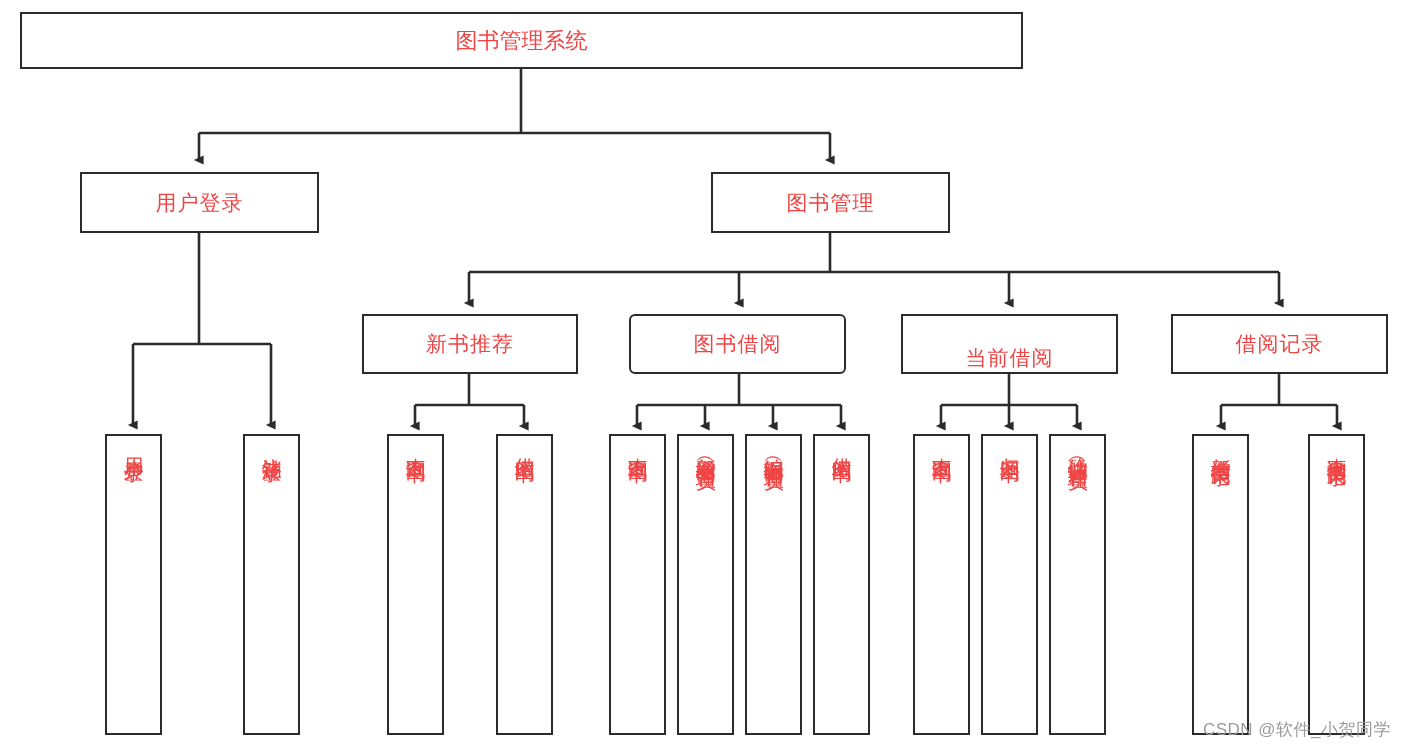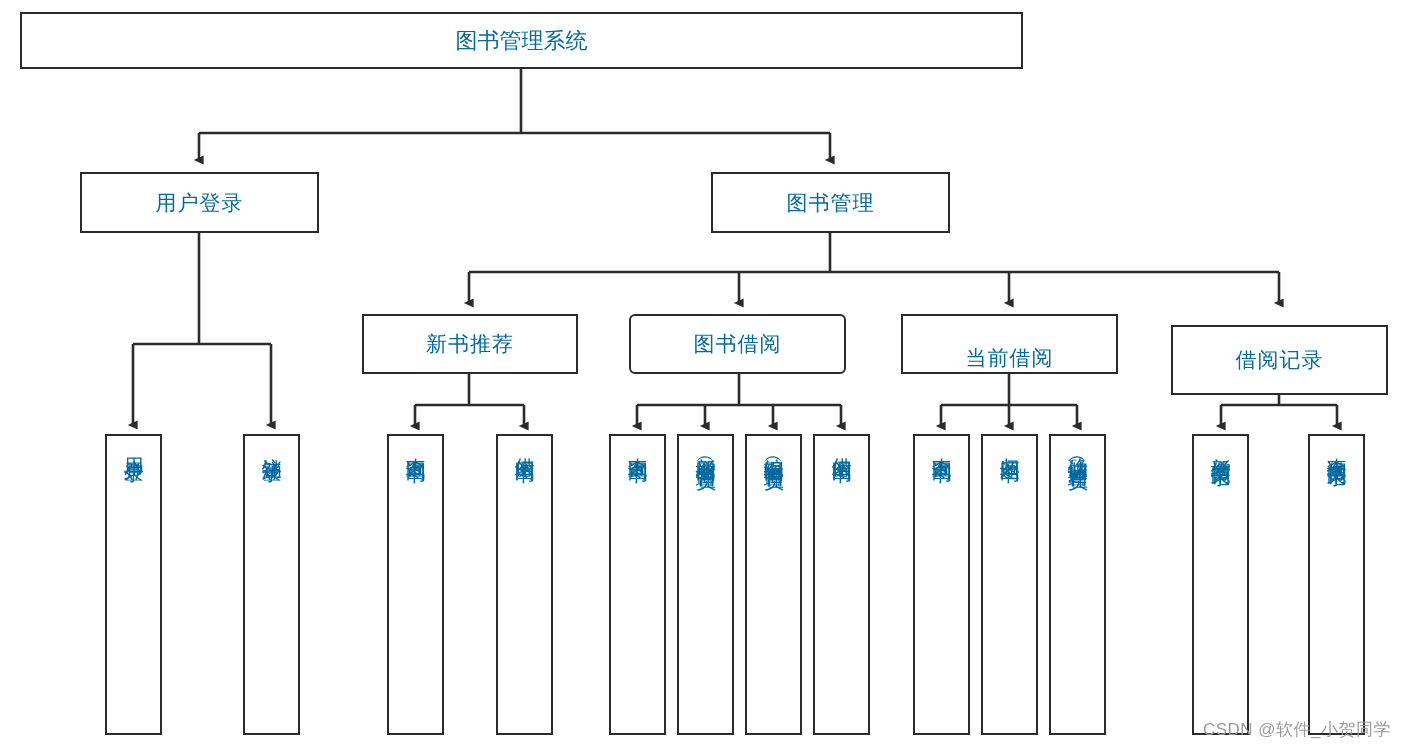--- a/index.html
+++ b/index.html
@@ -34,7 +34,7 @@
     display: flex;
     align-items: center;
     justify-content: center;
-    color: #0369a1;
+    color: #ef4444;
     z-index: 2;
   }
   .node.horiz {

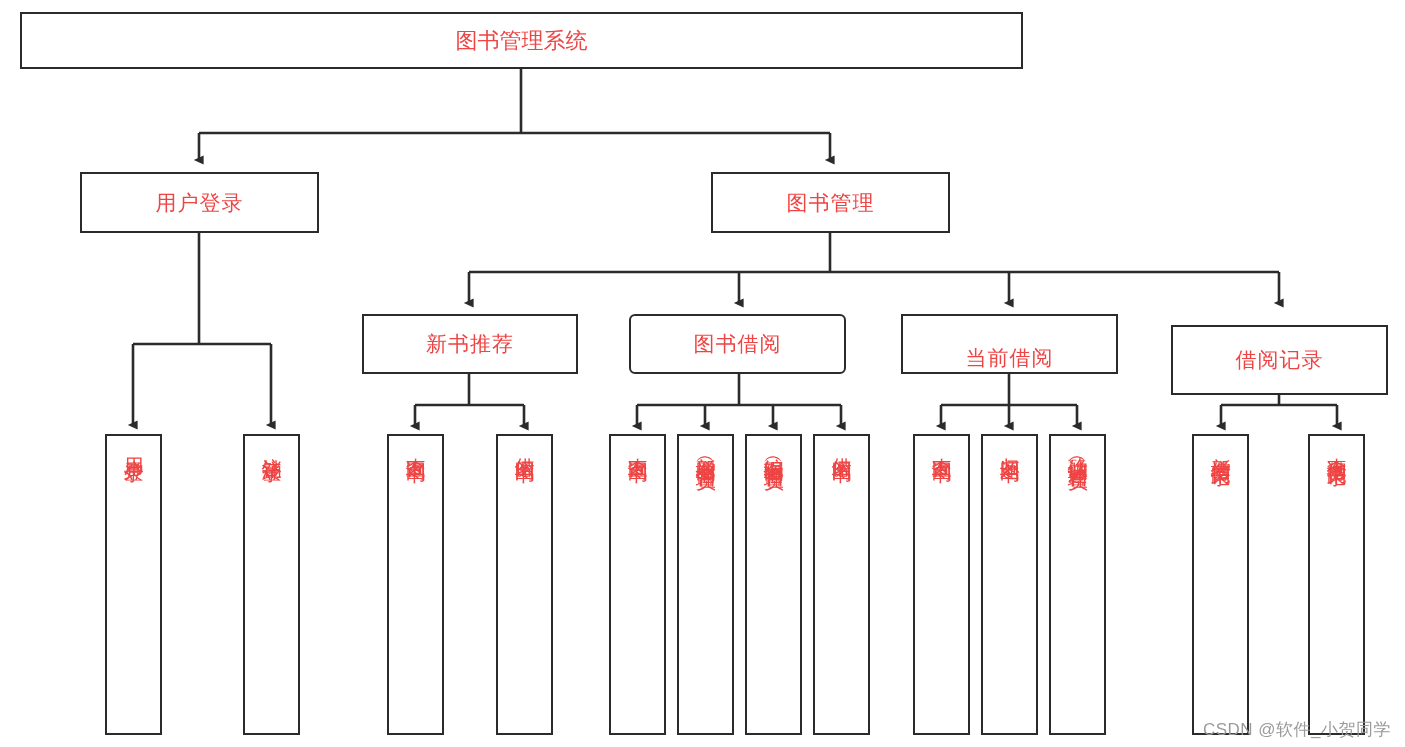--- a/index.html
+++ b/index.html
@@ -153,7 +153,7 @@
     <span class="htext">当前借阅</span>
   </div>
 
-  <div class="node horiz" style="left:1171px; top:325px; width:217px; height:70px;">
+  <div class="node horiz" style="left:1171px; top:314px; width:217px; height:60px;">
     <span class="htext">借阅记录</span>
   </div>
 

